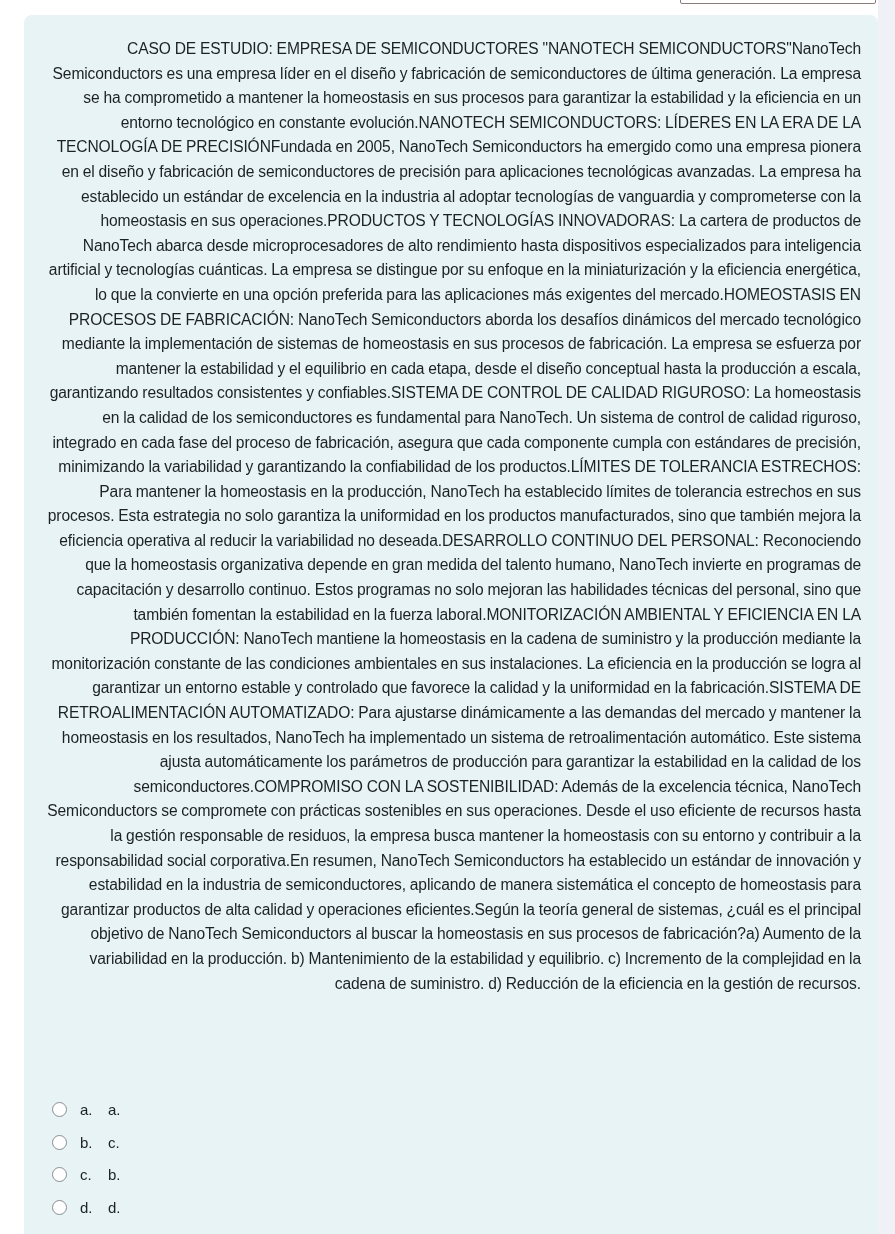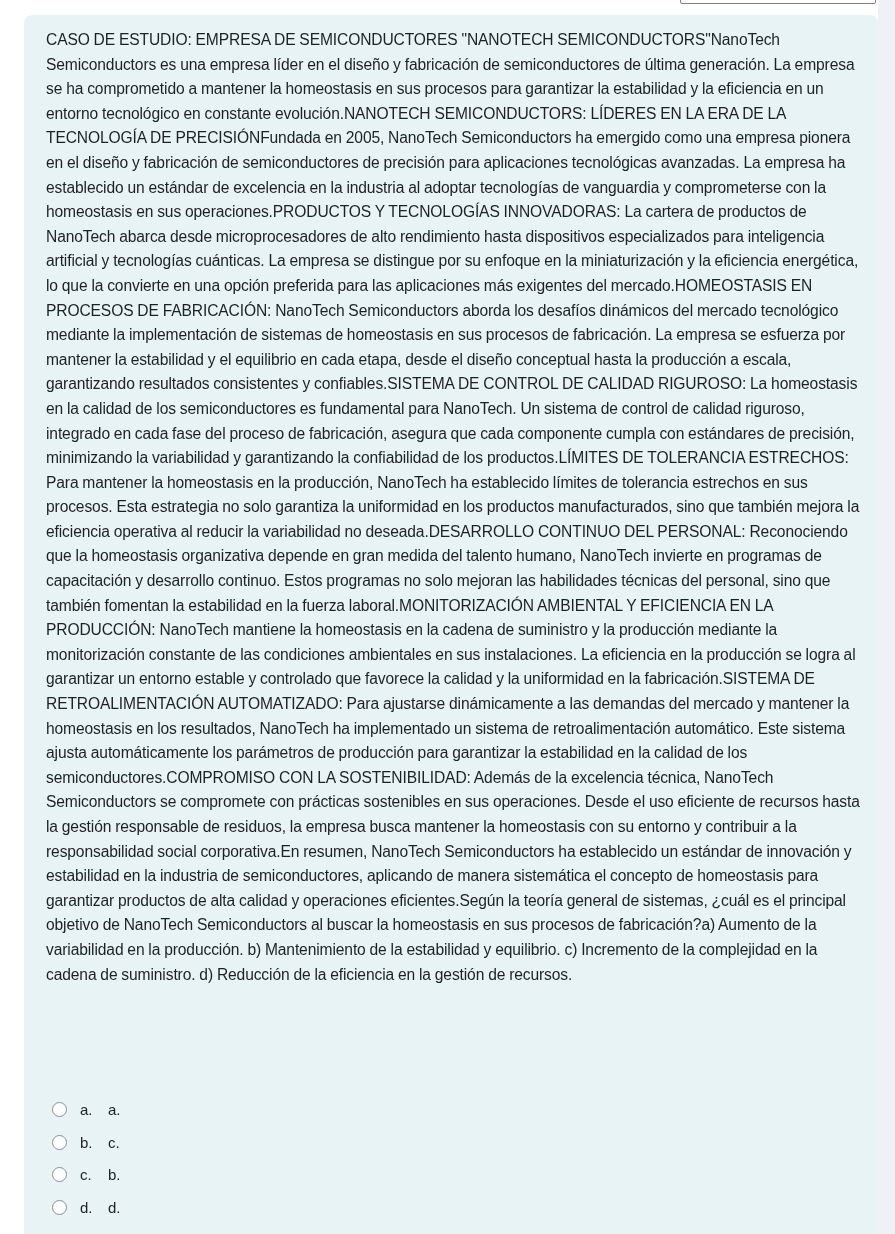--- a/index.html
+++ b/index.html
@@ -47,7 +47,7 @@
     .question-text {
       position: absolute;
       left: 22px;
-      top: 13px;
+      top: 22px;
       width: 815px;
       margin: 0;
       font-size: 15.6px;
@@ -55,6 +55,7 @@
       letter-spacing: -0.12px;
       word-spacing: -0.3px;
       color: #1d2125;
+      text-align: right;
     }
     .answers {
       position: absolute;

